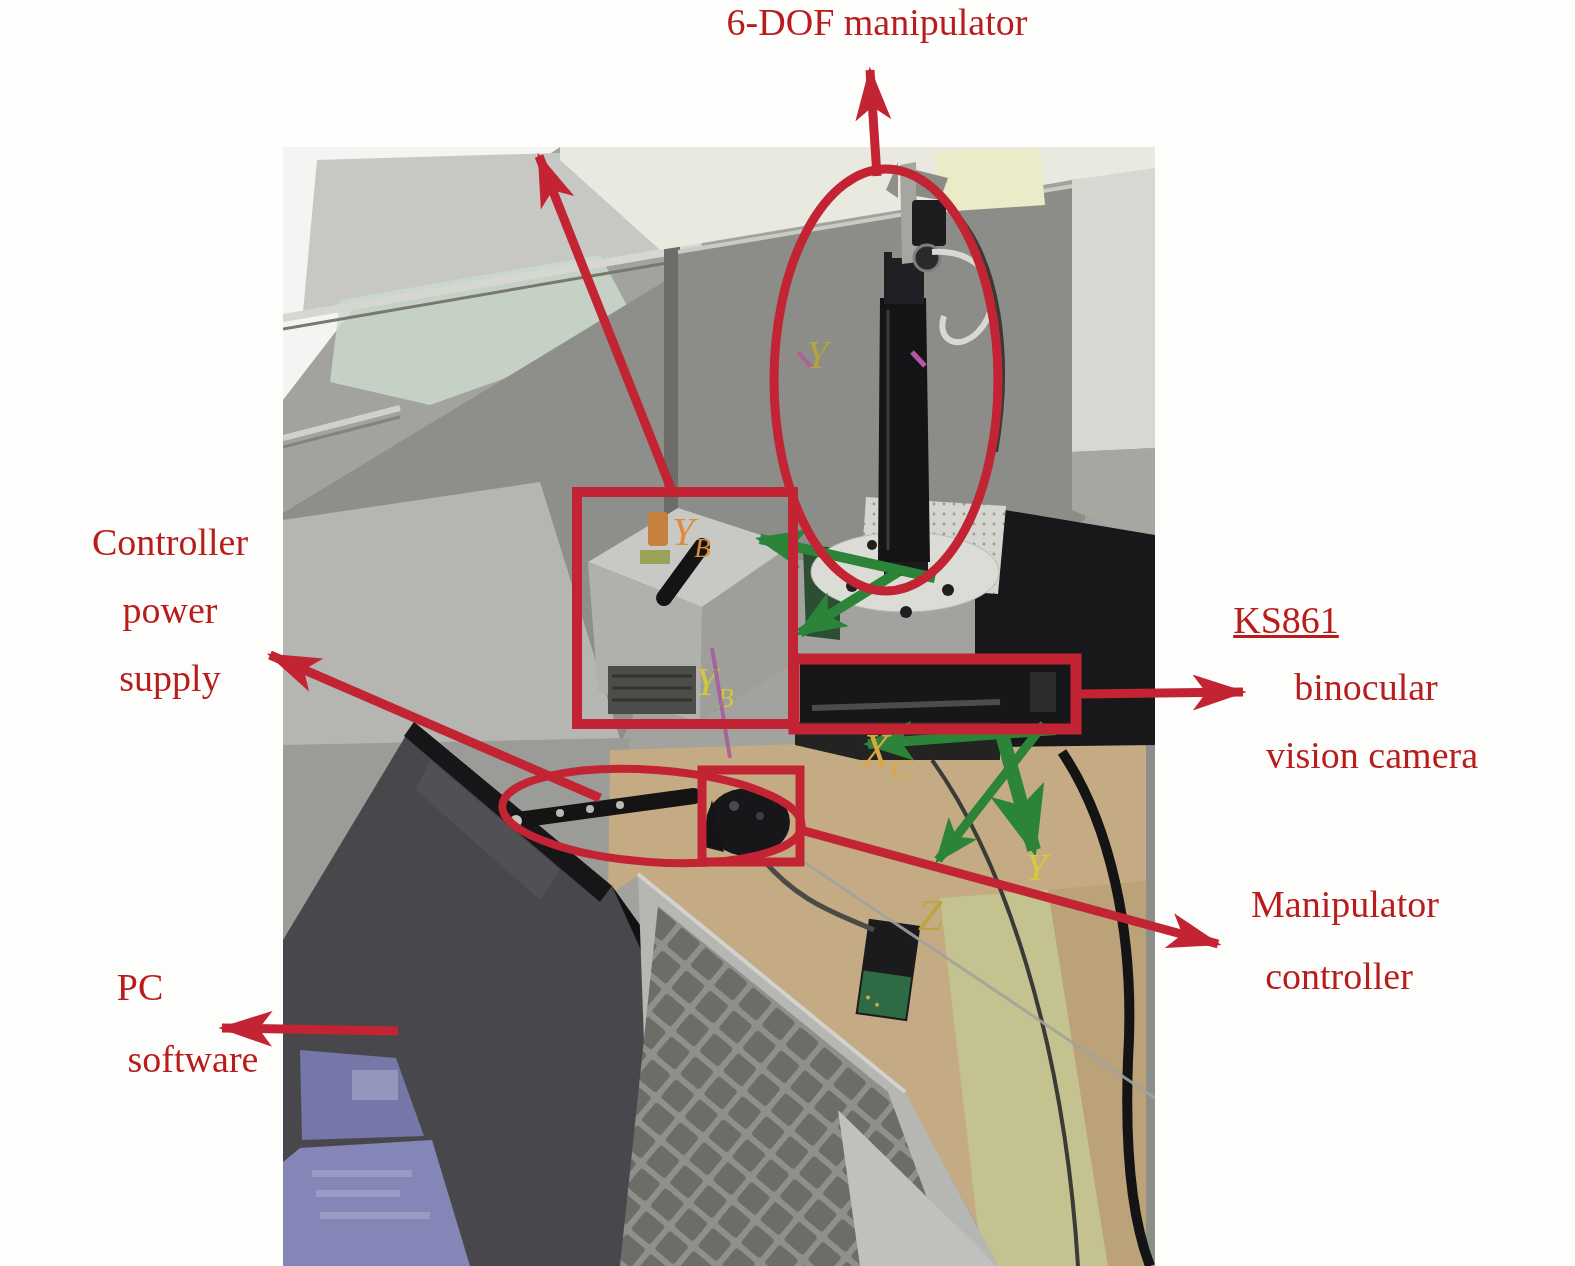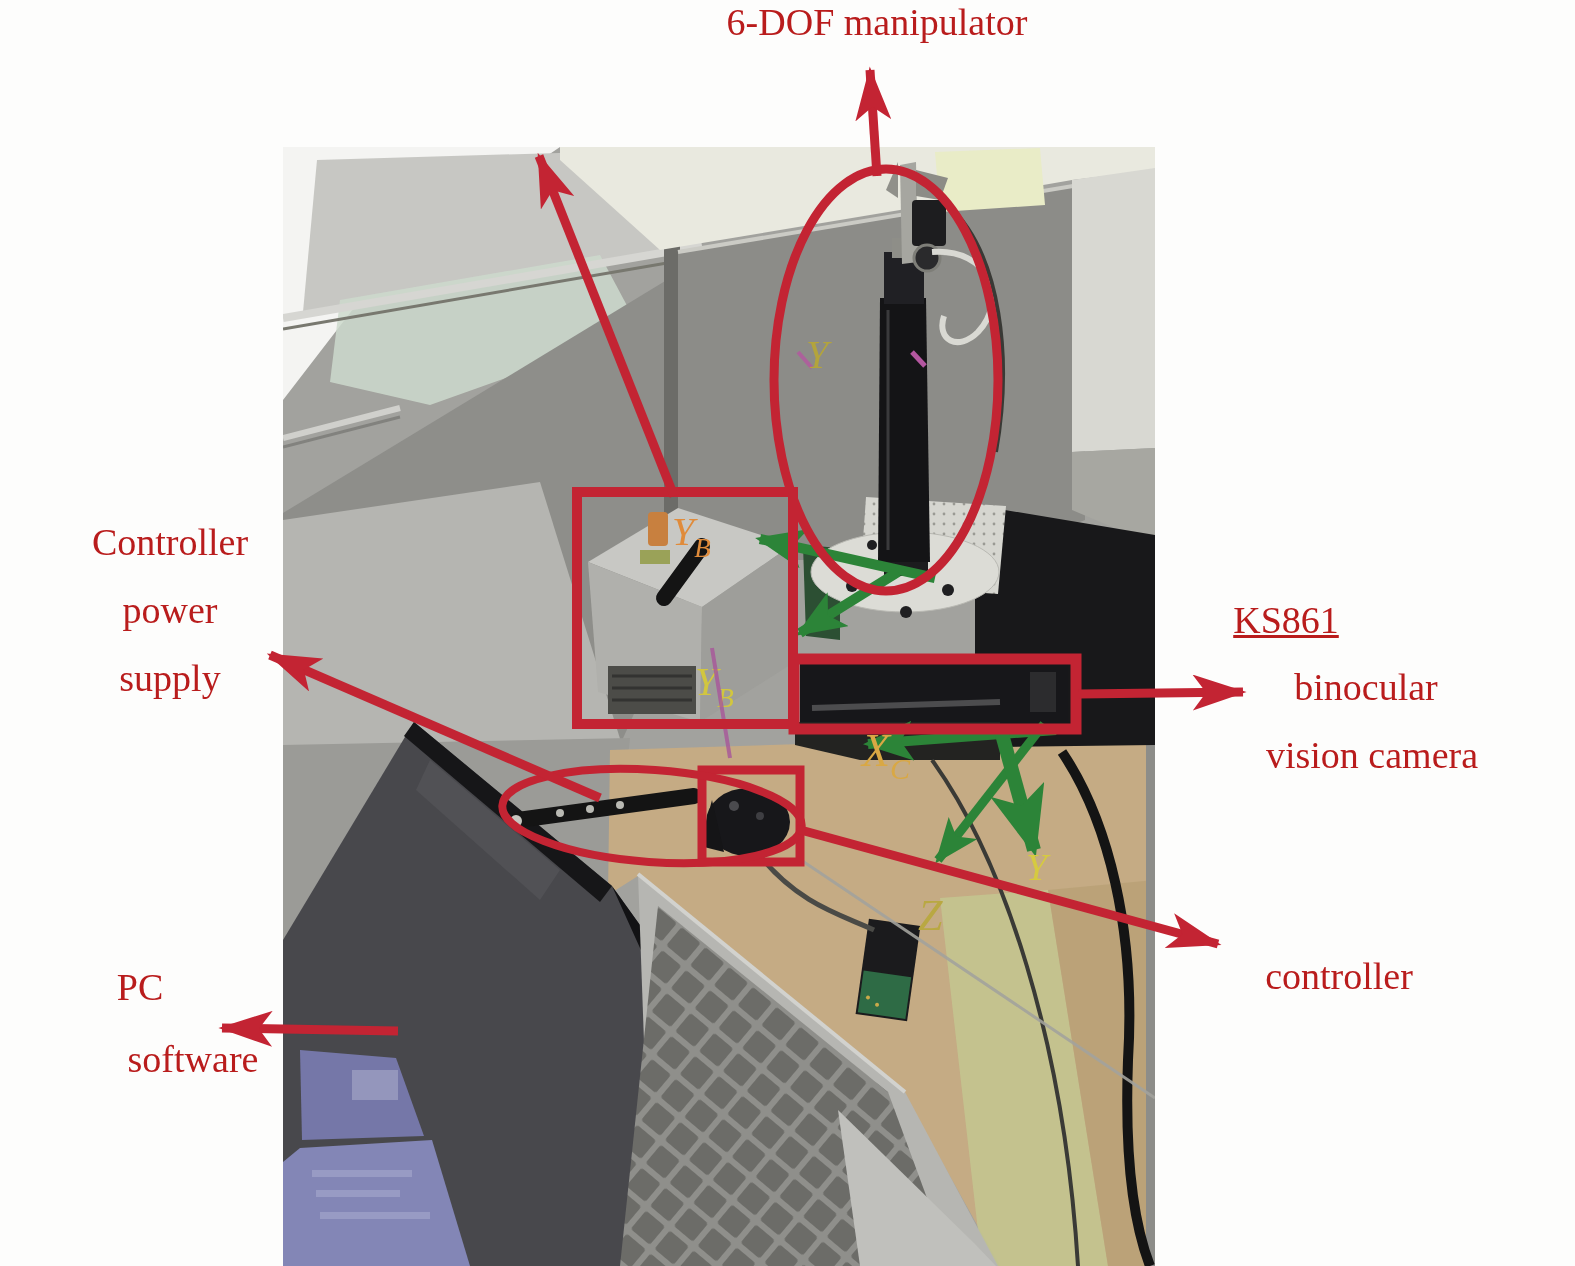--- a/index.html
+++ b/index.html
@@ -204,6 +204,7 @@
   <div class="lbl" style="left:1372px;top:735px;">vision camera</div>
   <div class="lbl" style="left:1366px;top:667px;">binocular</div>
 
+  <div class="lbl" style="left:1345px;top:884px;">Manipulator</div>
   <div class="lbl" style="left:1339px;top:956px;">controller</div>
 
   <div class="lbl" style="left:140px;top:967px;">PC</div>

